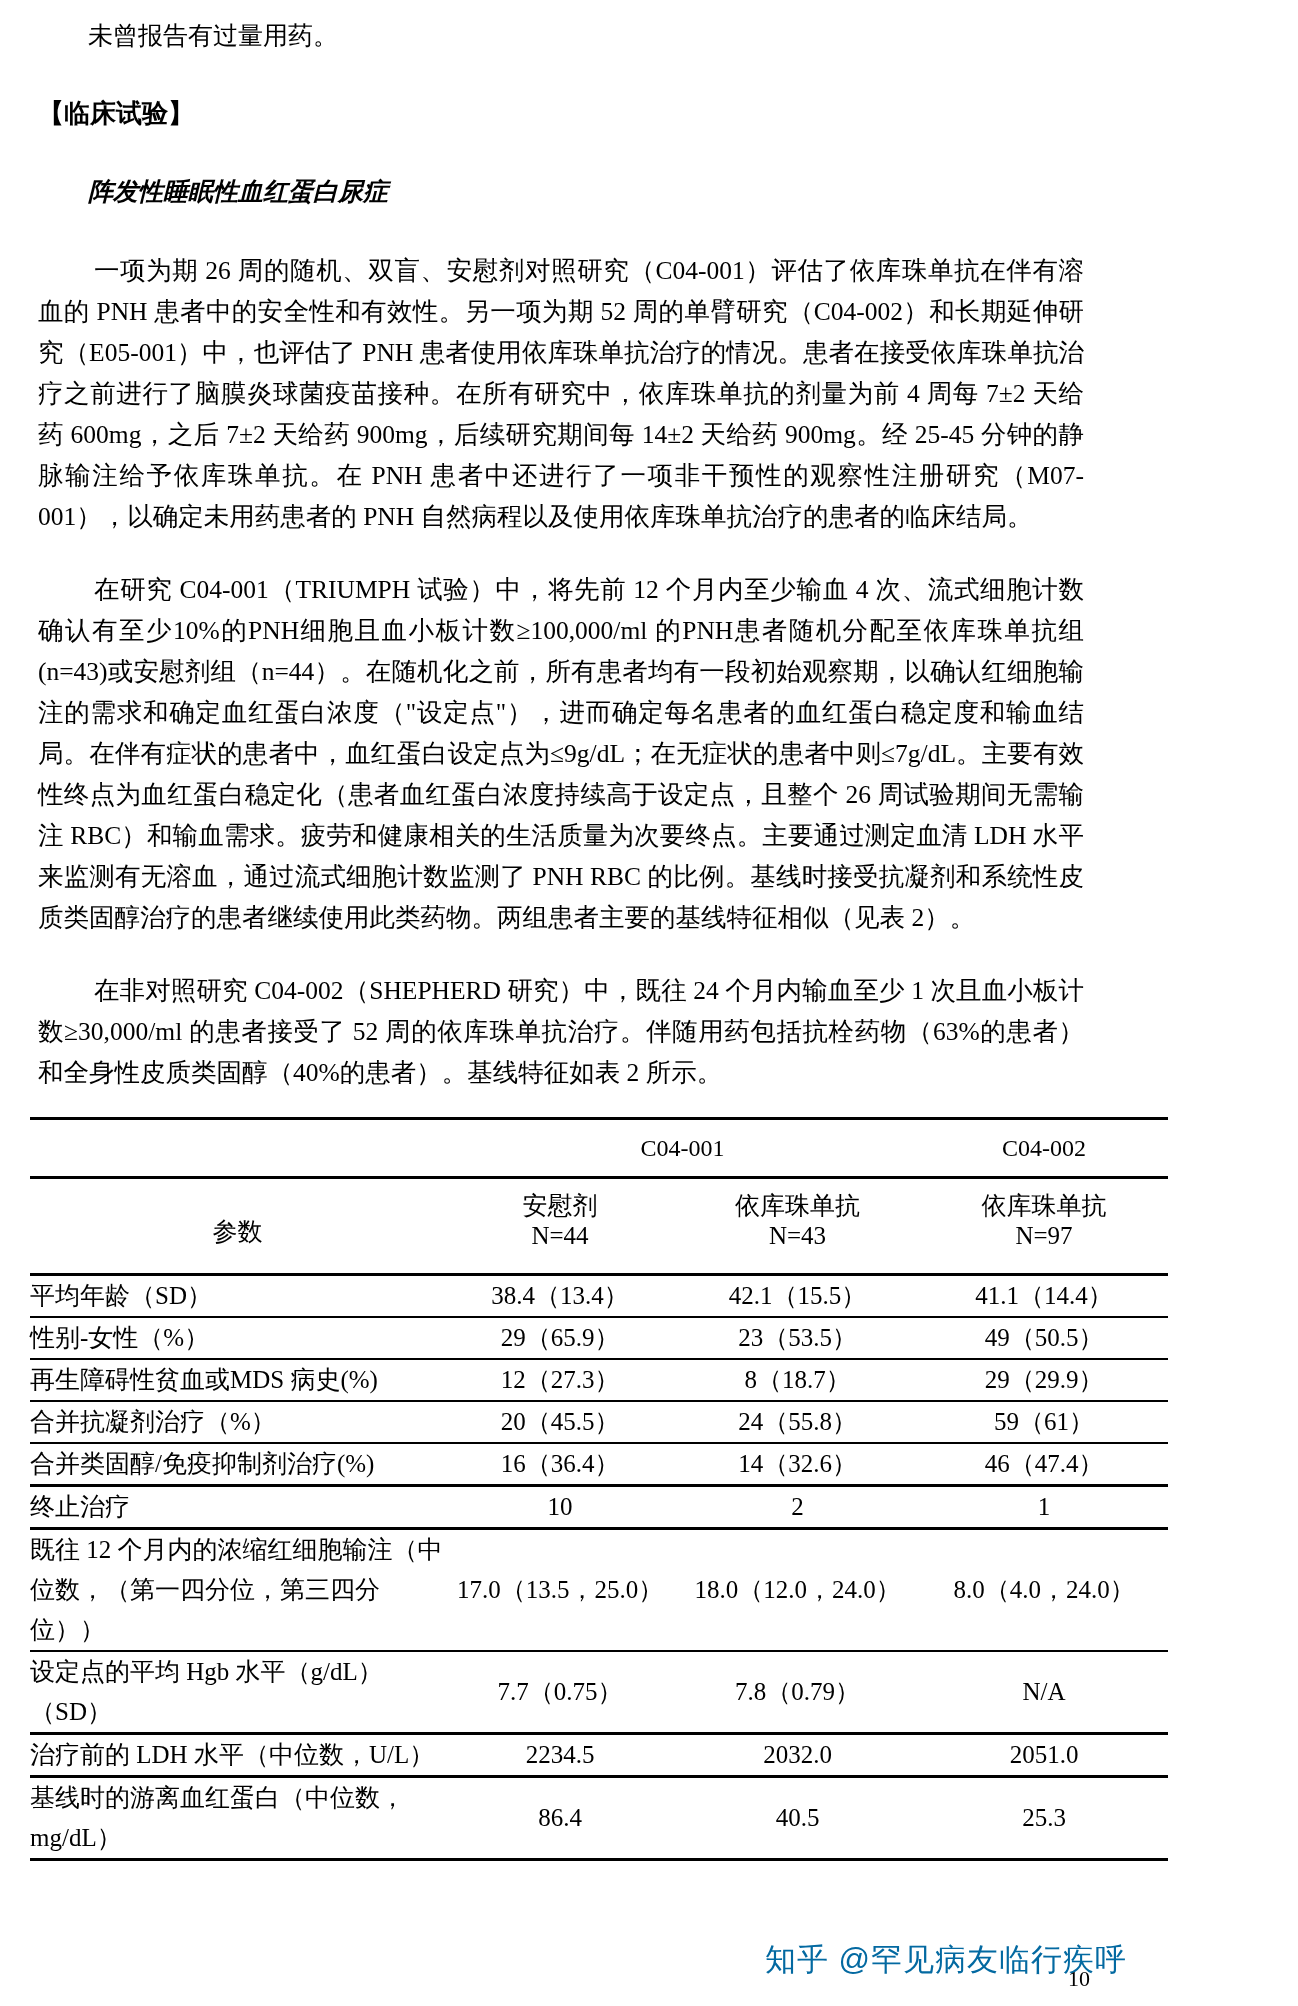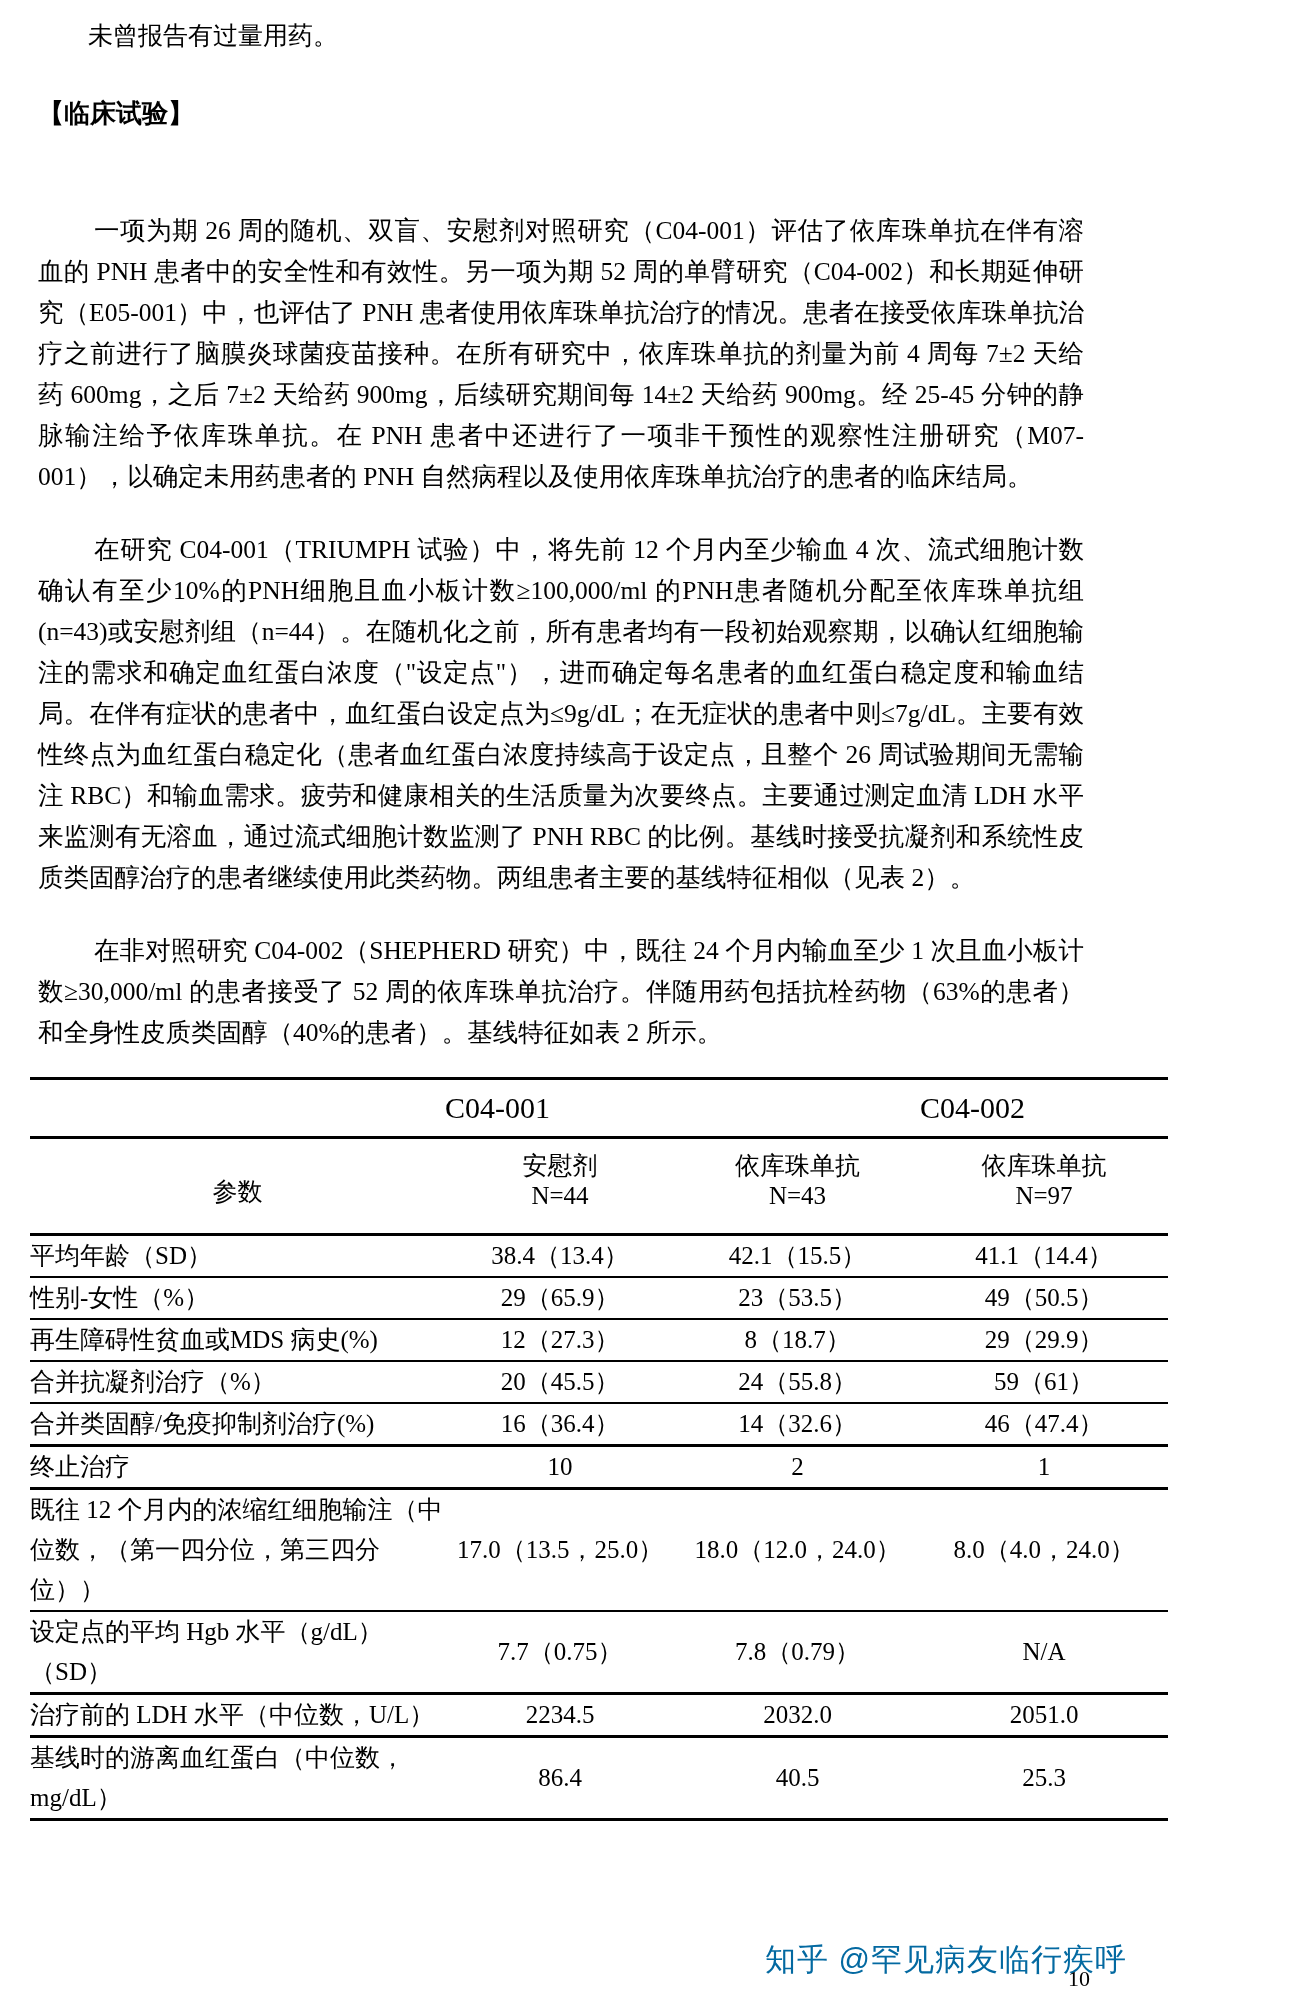--- a/index.html
+++ b/index.html
@@ -152,6 +152,7 @@
 
   <div class="spacer-md"></div>
 
+  <div class="sub-head-italic">阵发性睡眠性血红蛋白尿症</div>
 
   <div class="spacer-md"></div>
 

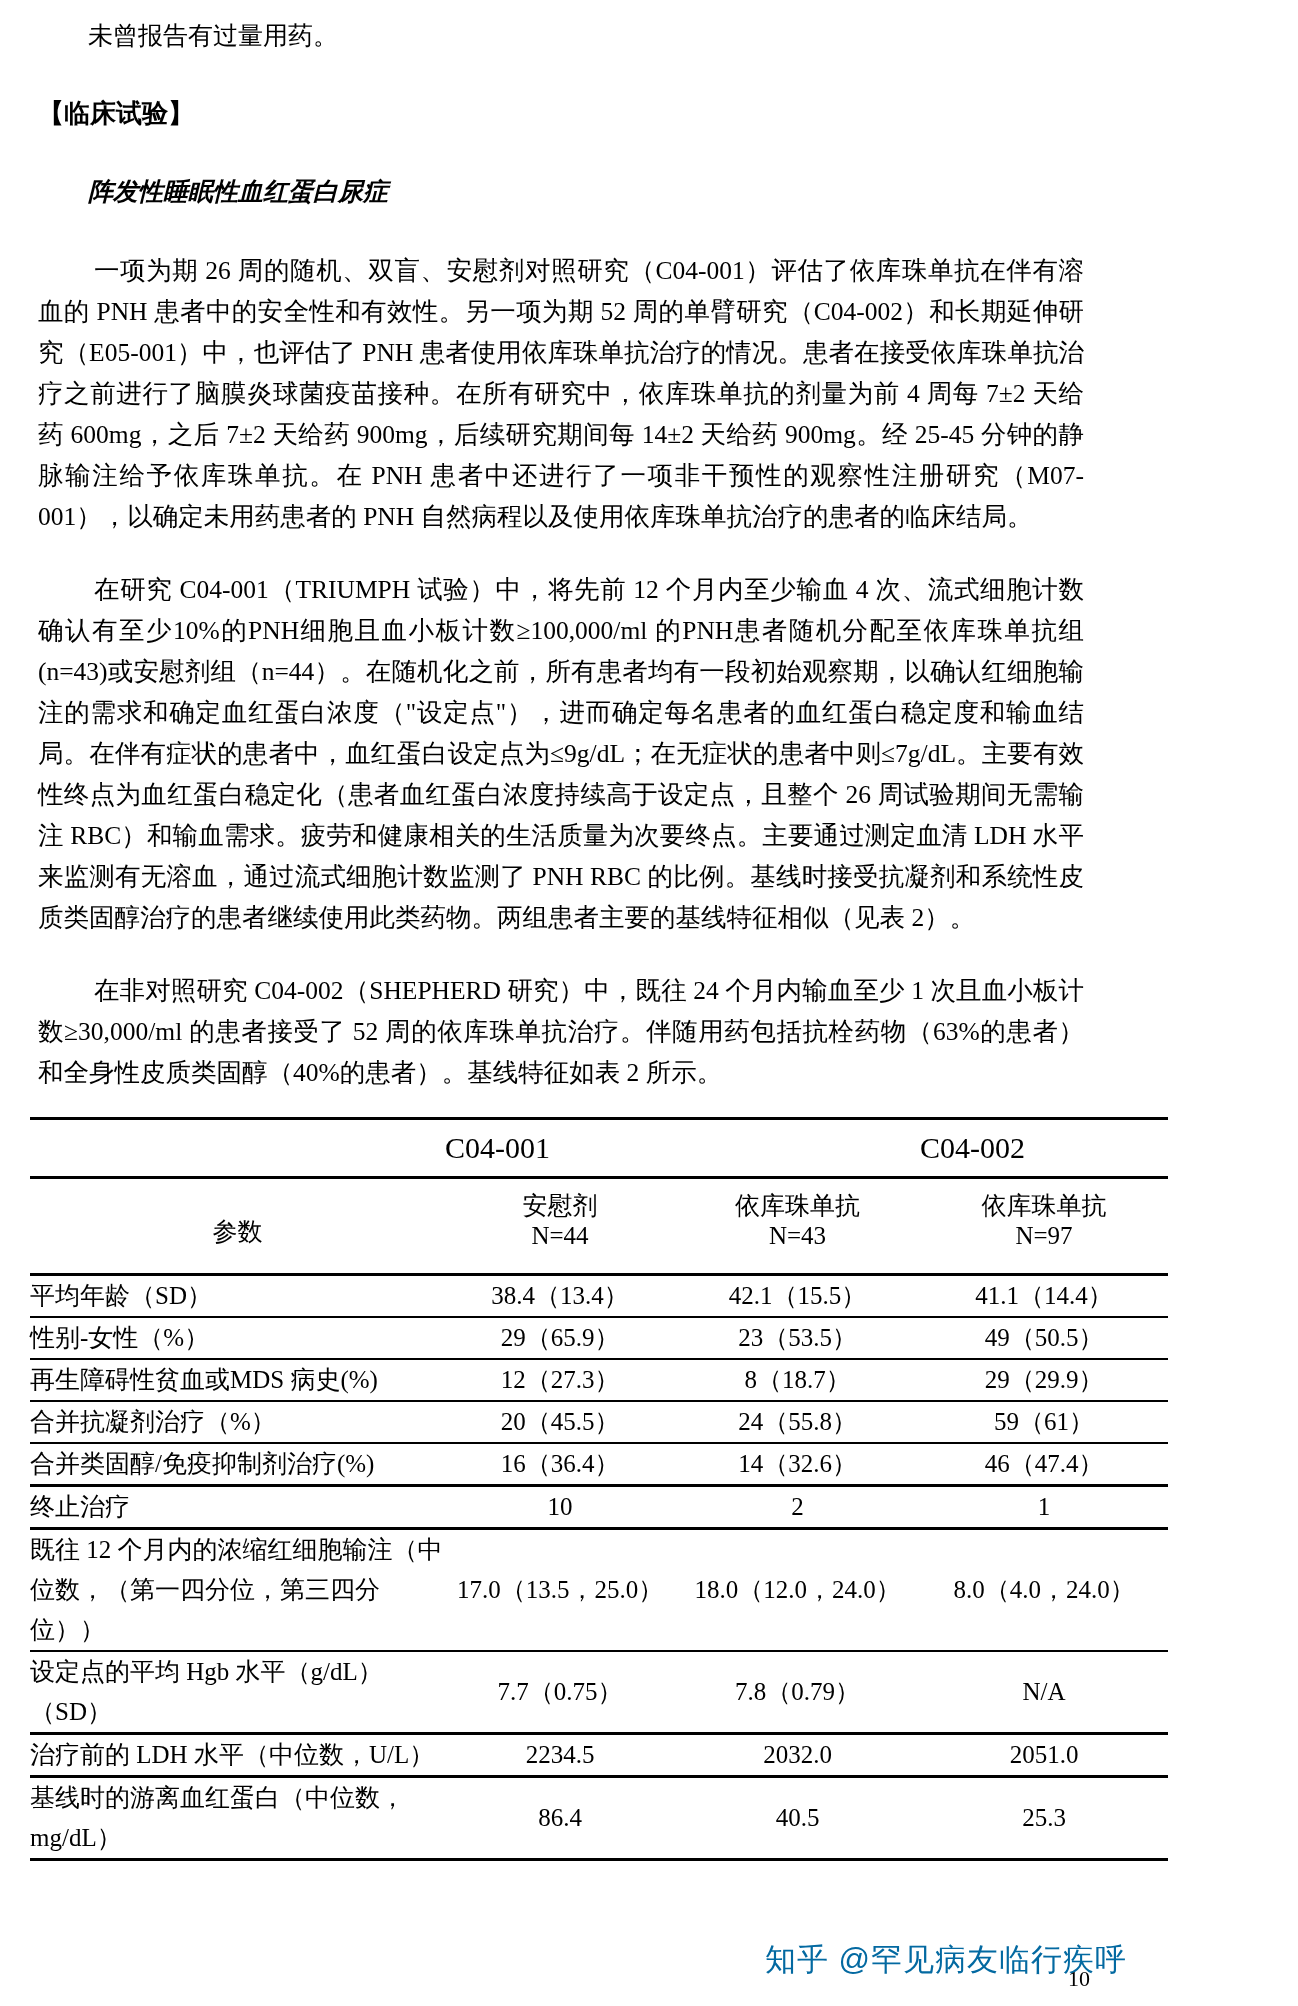--- a/index.html
+++ b/index.html
@@ -84,8 +84,8 @@
 
   tr.hdr-study > td {
     height: 56px;
-    text-align: left;
-    font-size: 30px;
+    text-align: center;
+    font-size: 24px;
   }
   tr.hdr-names > td {
     text-align: center;

